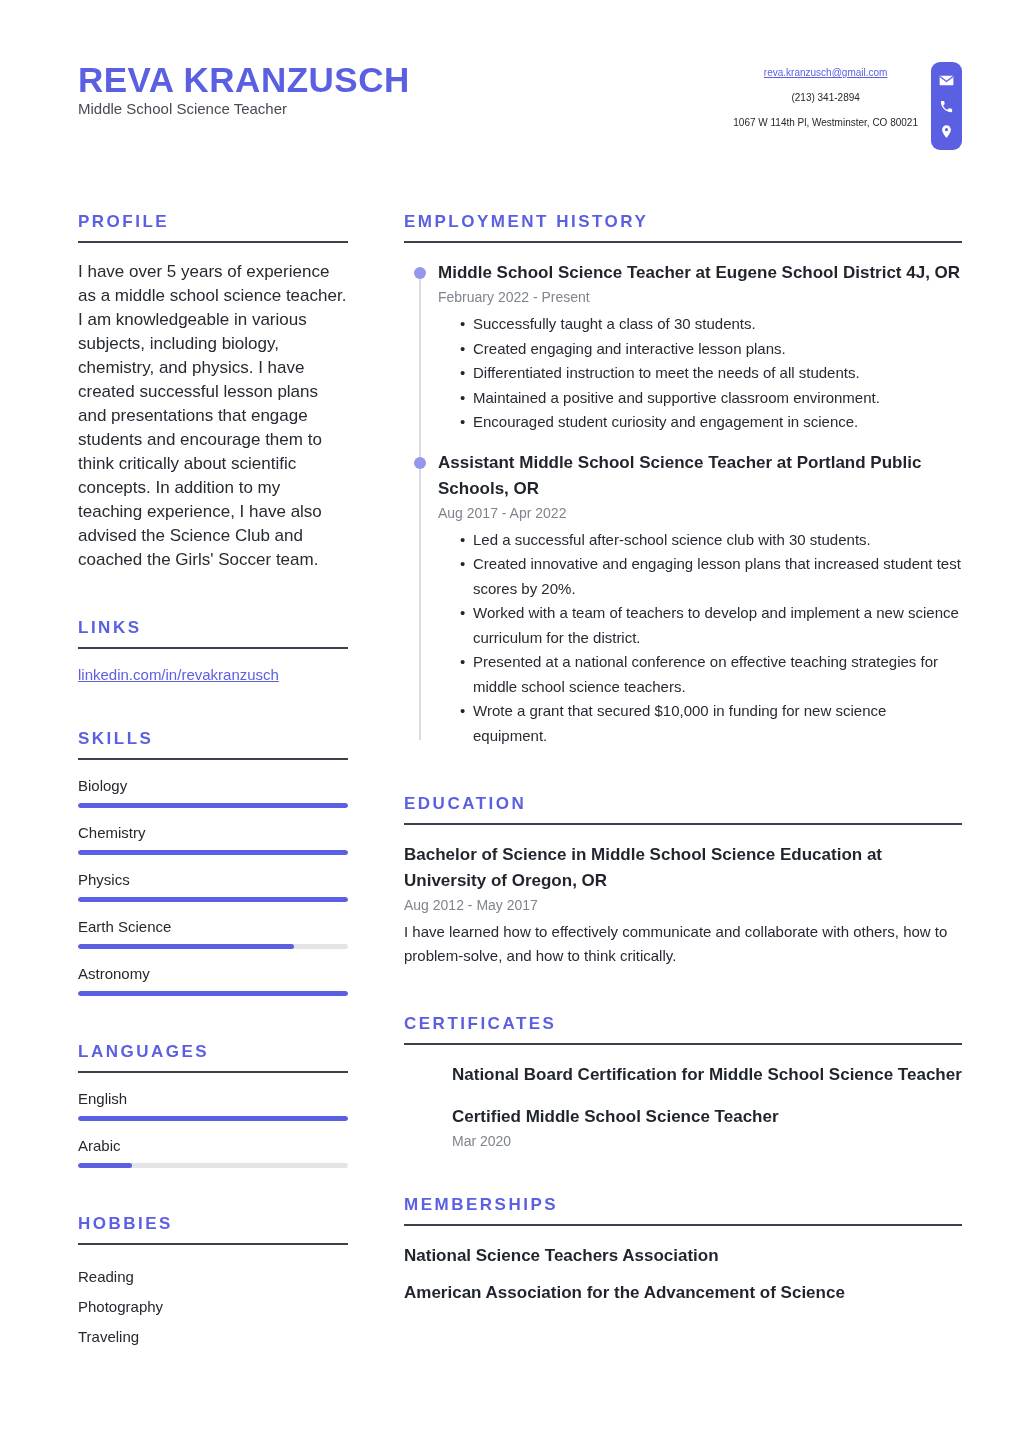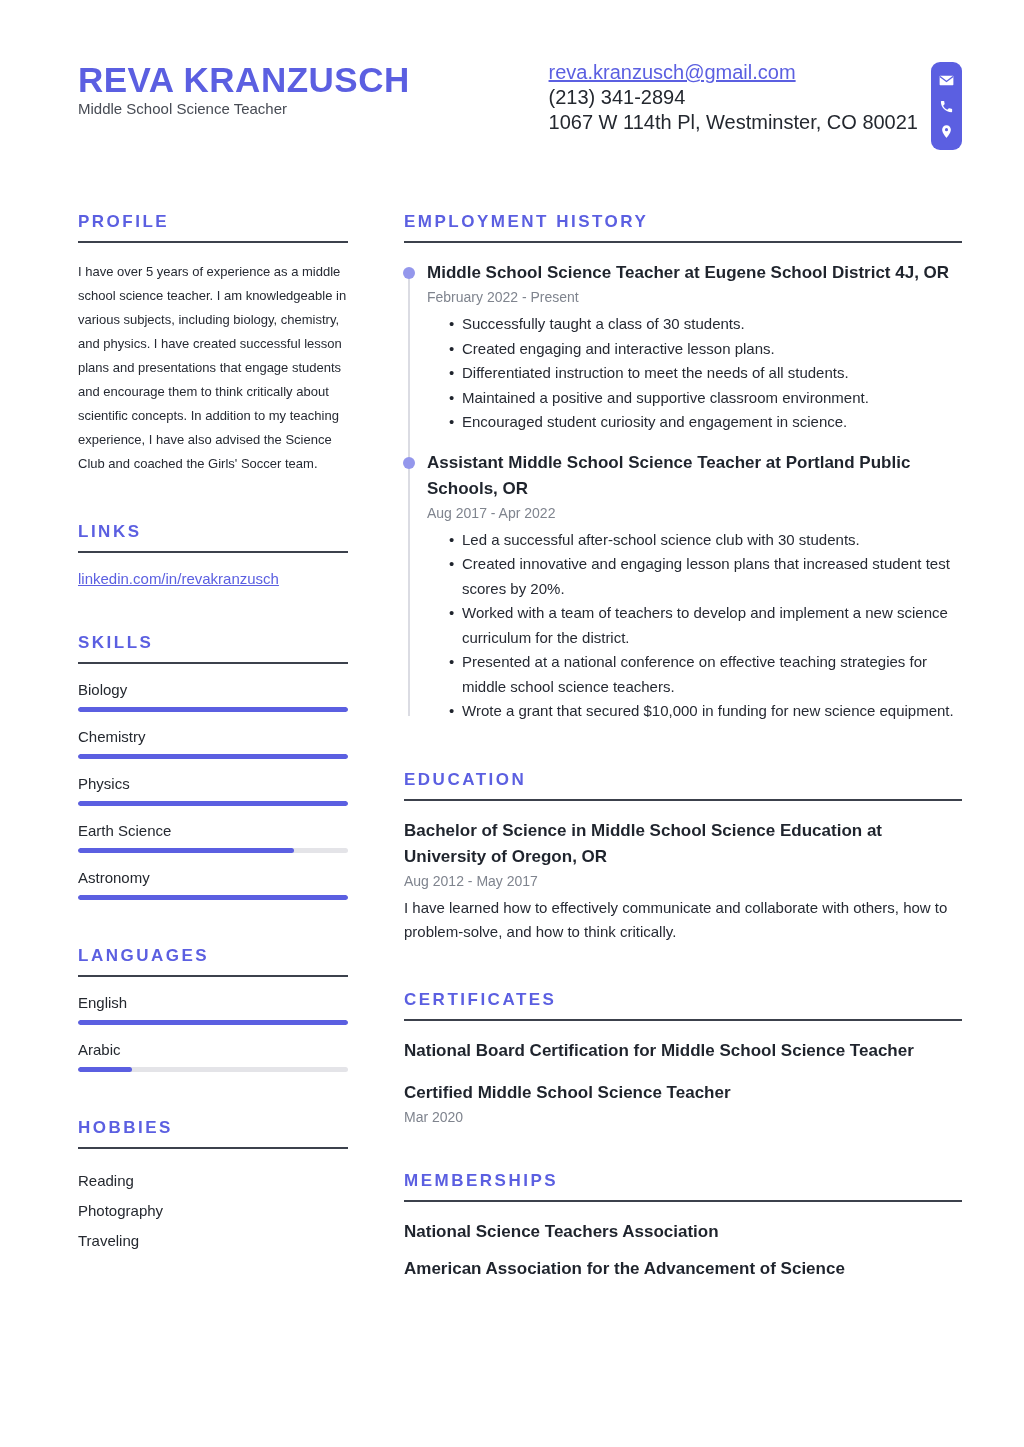--- a/index.html
+++ b/index.html
@@ -20,7 +20,7 @@
   }
   .subtitle { font-size: 15px; color: #474b54; }
   .header-right { display: flex; align-items: flex-start; }
-  .contact-lines { text-align: left; font-size: 20px; line-height: 25px; color: #24282f; }
+  .contact-lines { text-align: center; font-size: 10px; line-height: 25px; color: #24282f; }
   .contact-lines a { color: #5b5fe1; text-decoration: underline; }
   .icon-rail {
     width: 31px; height: 88px; margin-left: 13px; margin-top: 2px;

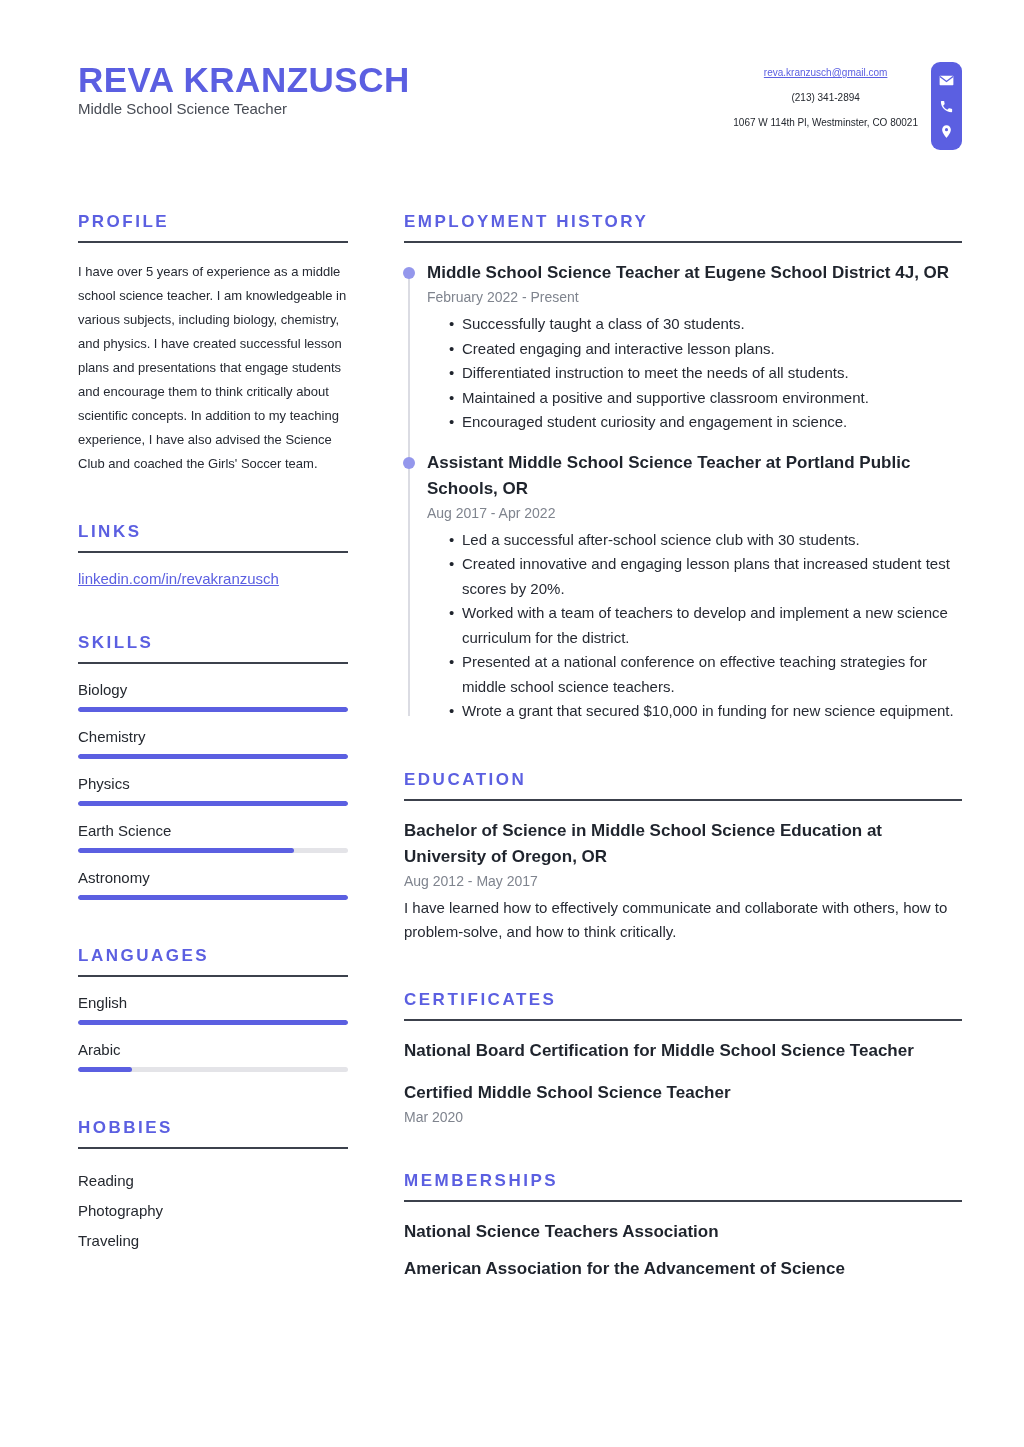--- a/index.html
+++ b/index.html
@@ -43,7 +43,7 @@
   }
 
   
-  .profile-text { font-size: 13px; line-height: 24px; color: #262a33; }
+  .profile-text { font-size: 17px; line-height: 24px; color: #262a33; }
   .link-item { font-size: 15px; }
   .link-item a { color: #5b5fe1; text-decoration: underline; }
 

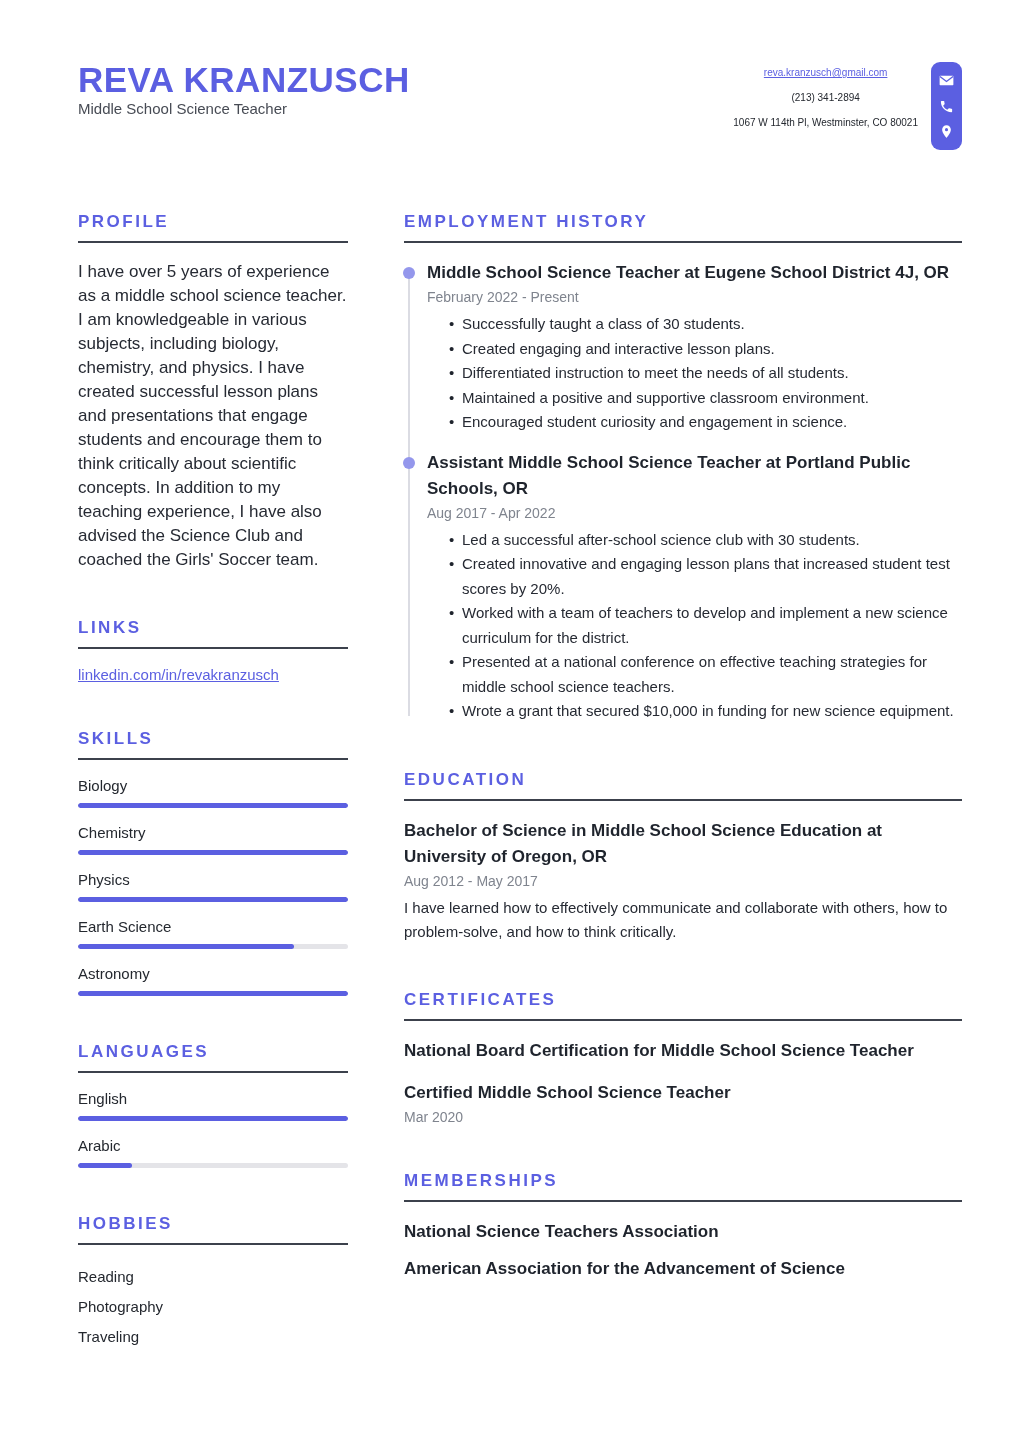--- a/index.html
+++ b/index.html
@@ -56,7 +56,7 @@
   .hobby-item { font-size: 15px; line-height: 30px; color: #24282f; }
 
   
-  .jobs { position: relative; margin-left: 4px; }
+  .jobs { position: relative; margin-left: 15px; }
   .jobs::before {
     content: ""; position: absolute; left: 0; top: 8px; bottom: 8px;
     width: 2px; background: #dbdce3;

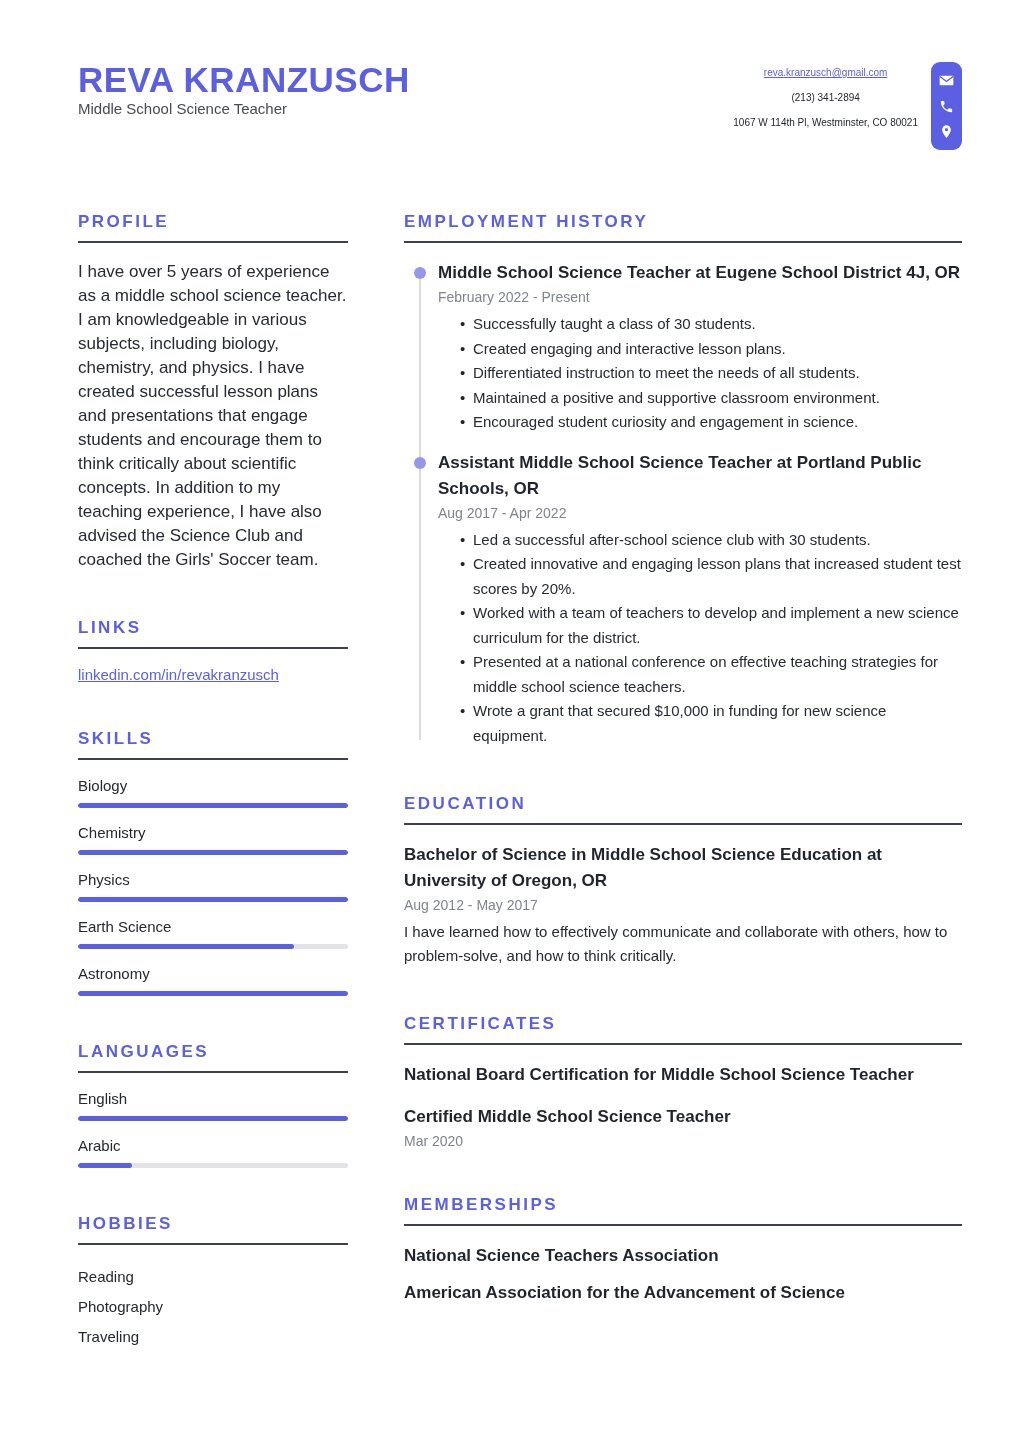--- a/index.html
+++ b/index.html
@@ -74,7 +74,7 @@
   ul.bullets li::before { content: "\2022"; position: absolute; left: -13px; color: #1f242d; }
 
   .edu-desc { font-size: 15px; line-height: 24px; color: #262a33; margin-top: 4px; }
-  .cert { margin-bottom: 16px; }
+  .cert { margin-bottom: 16px; margin-left: 48px; }
   .cert:last-child { margin-bottom: 0; }
   .cert .item-dates { margin-bottom: 0; }
   .membership { margin-bottom: 11px; }

